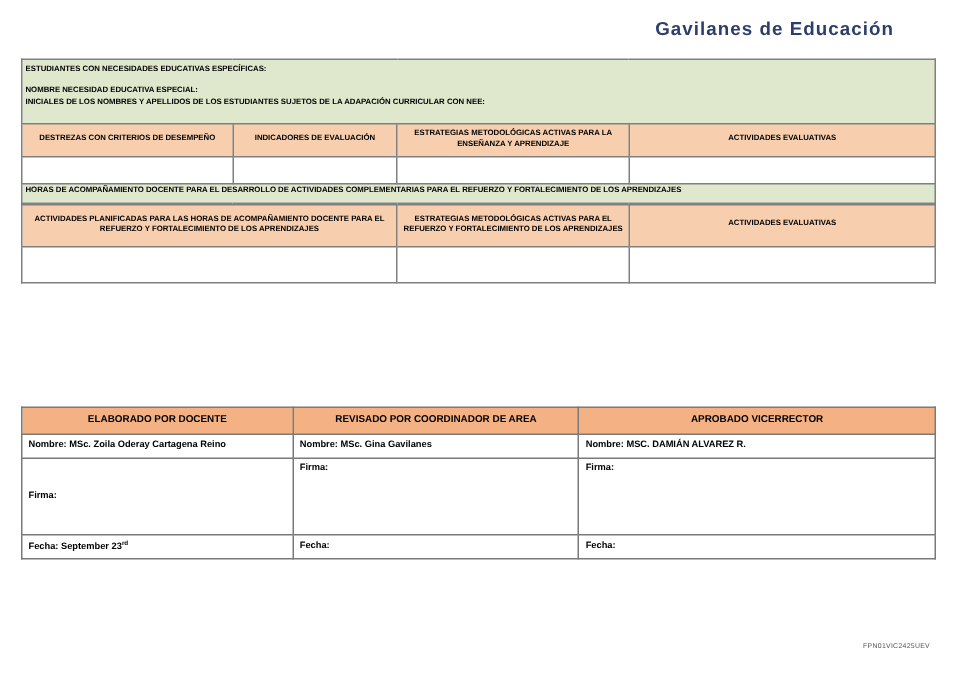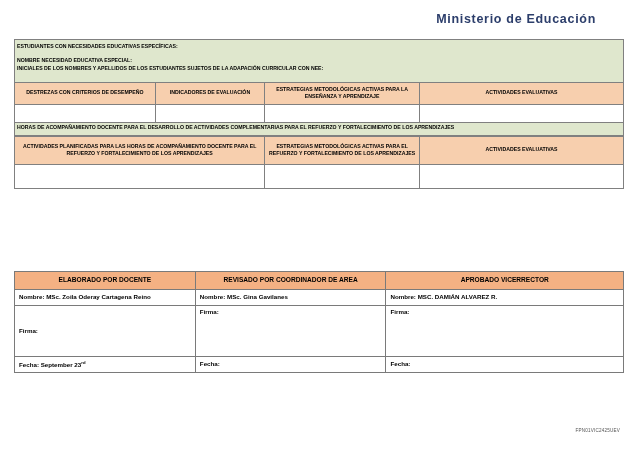--- a/index.html
+++ b/index.html
@@ -161,7 +161,7 @@
 <div class="page">
 
   <div class="doc-header">
-    <div class="ministry-title">Ministerio de Educación</div>
+    <div class="ministry-title">Gavilanes de Educación</div>
   </div>
 
   <div class="block-nee">

